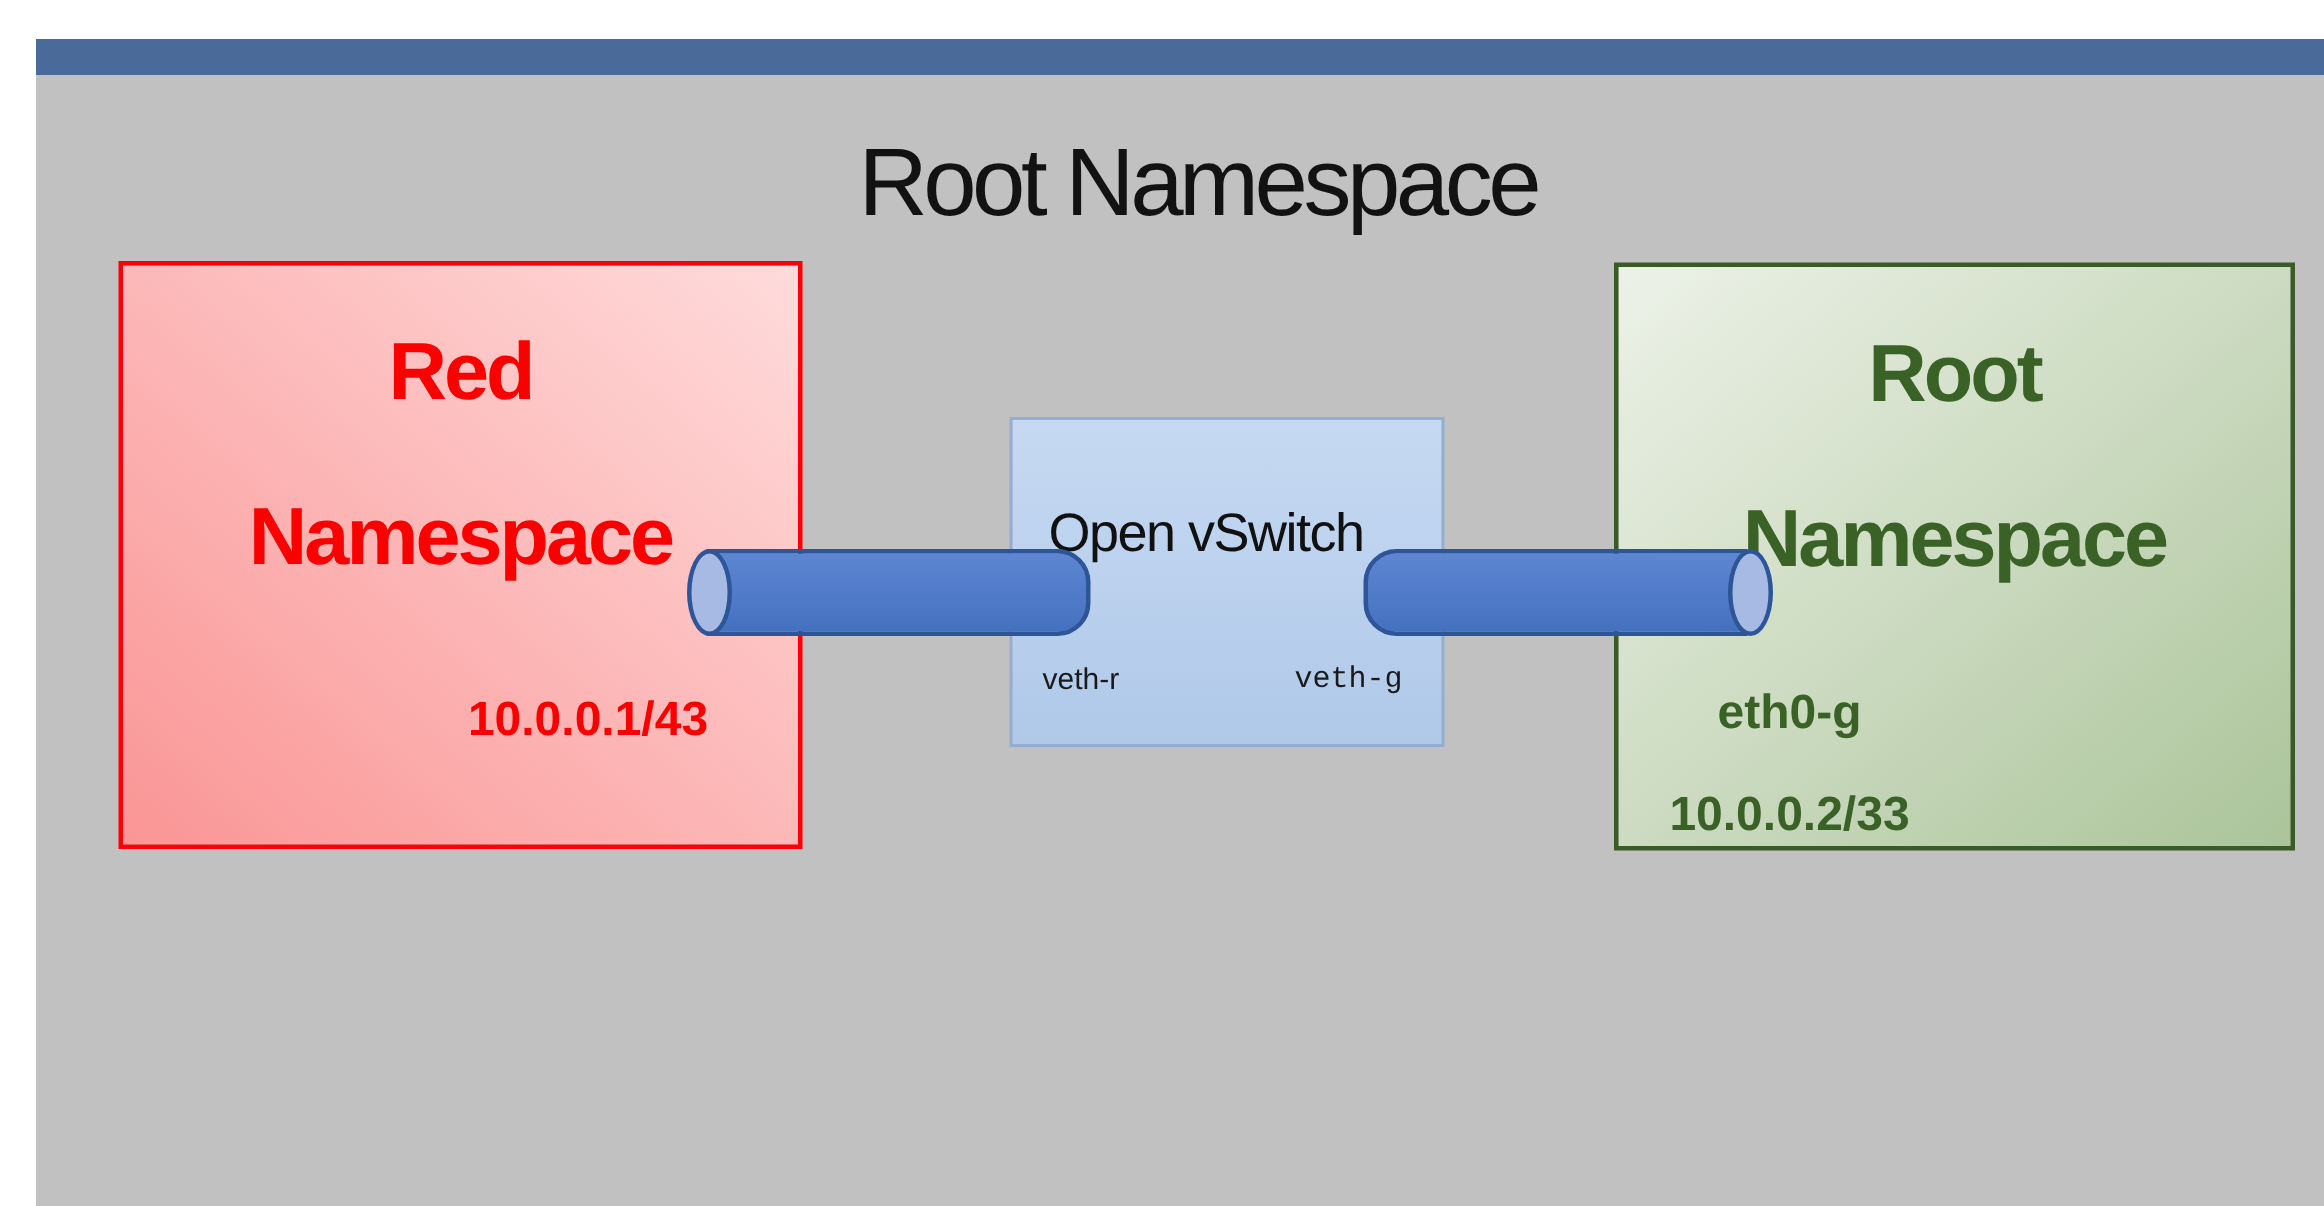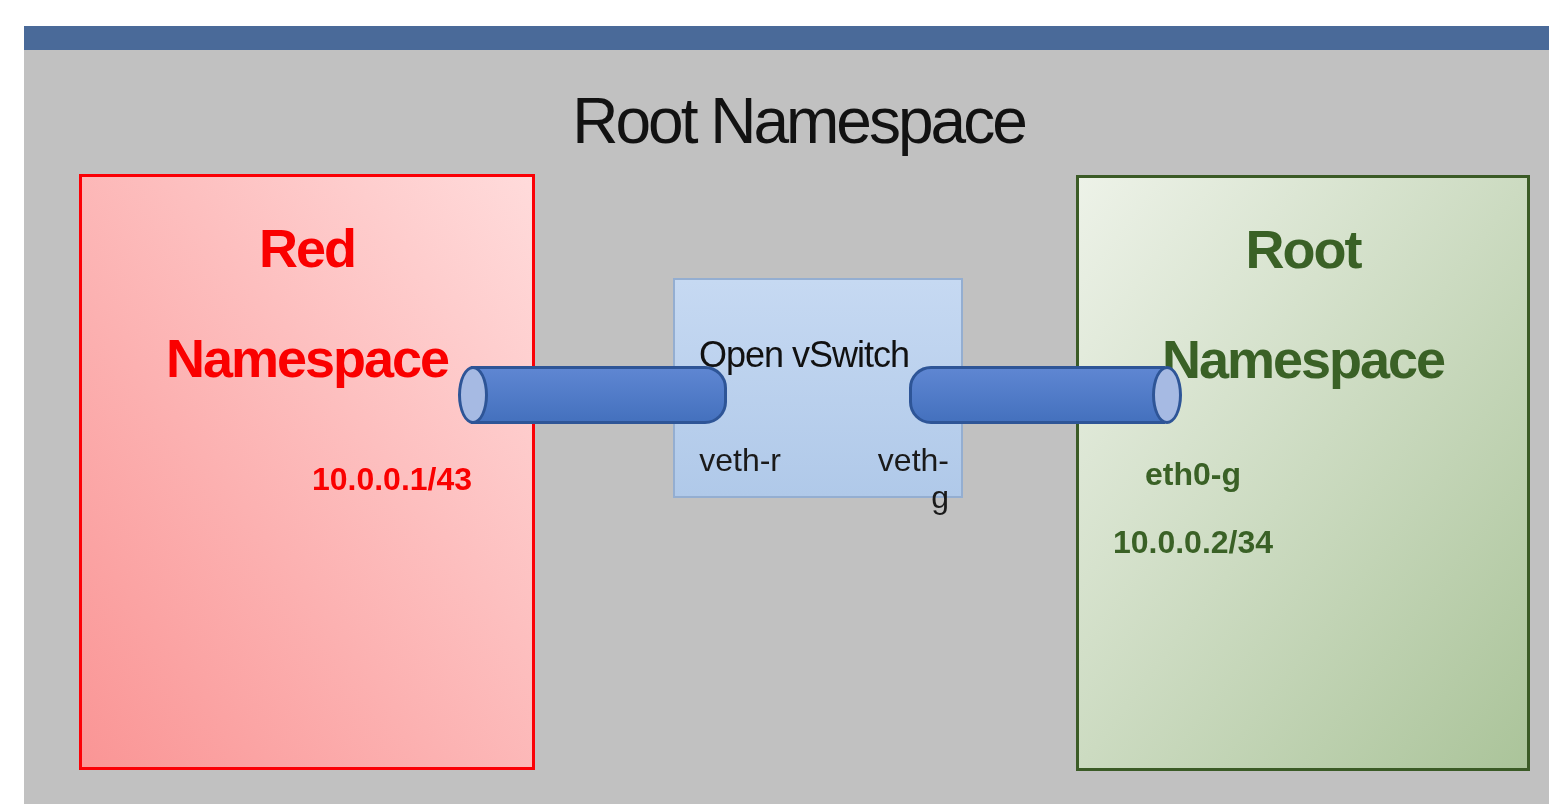--- a/index.html
+++ b/index.html
@@ -28,7 +28,7 @@
     color: #121212;
   }
 
-  .ns-box { position: absolute; width: 456px; height: 596px; }
+  .ns-box { position: absolute; width: 456px; height: 392px; }
 
   .red-box {
     left: 55px; top: 150px;

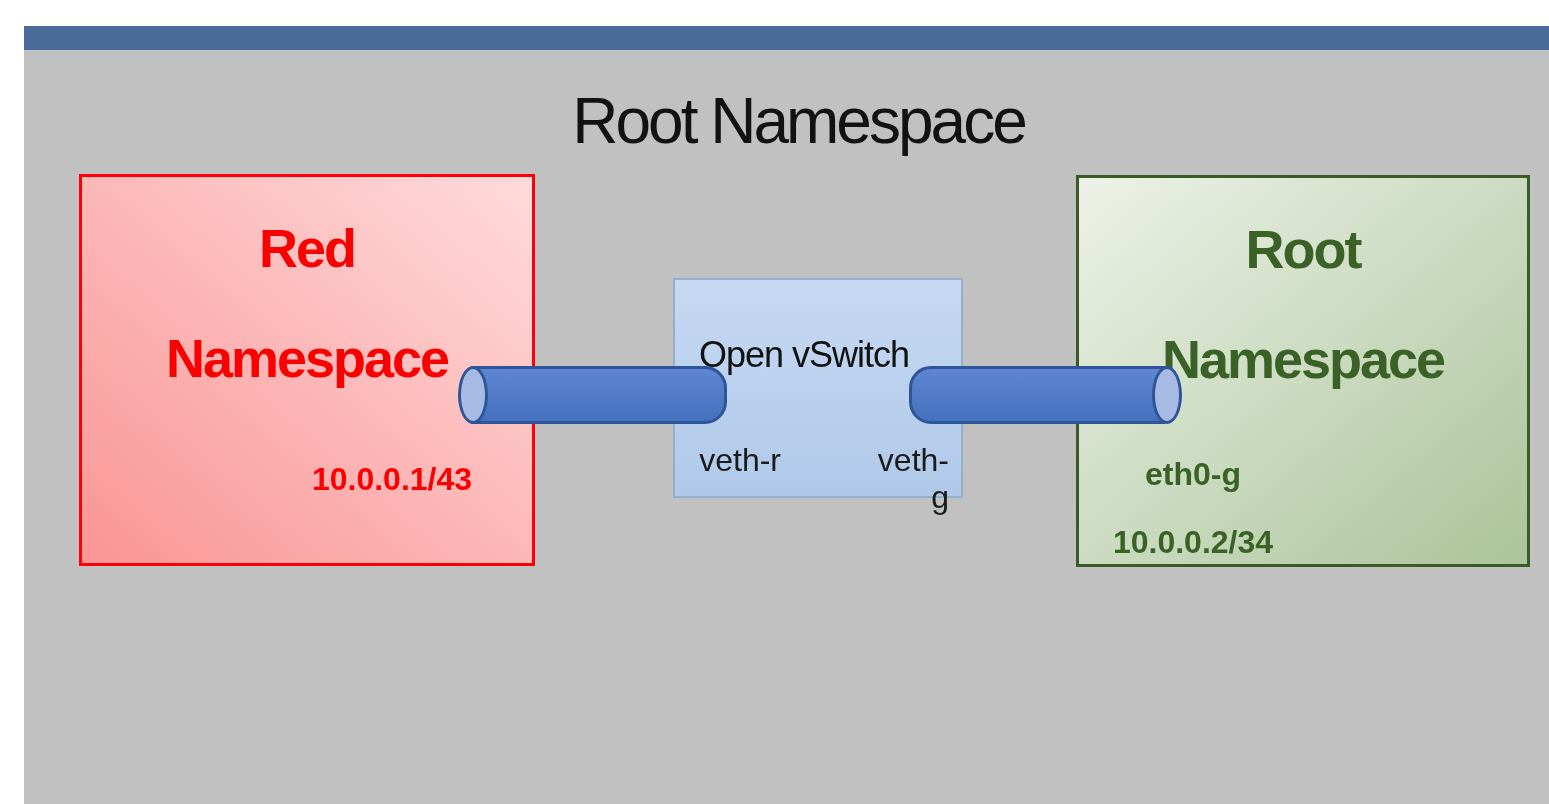--- a/index.html
+++ b/index.html
@@ -81,8 +81,8 @@
     position: absolute;
     top: 150px;
     width: 110px;
-    text-align: right;
-    font-size: 32px;
+    text-align: left;
+    font-size: 20px;
     color: #1a1a1a;
   }
   .port-left  { left: 8px; }

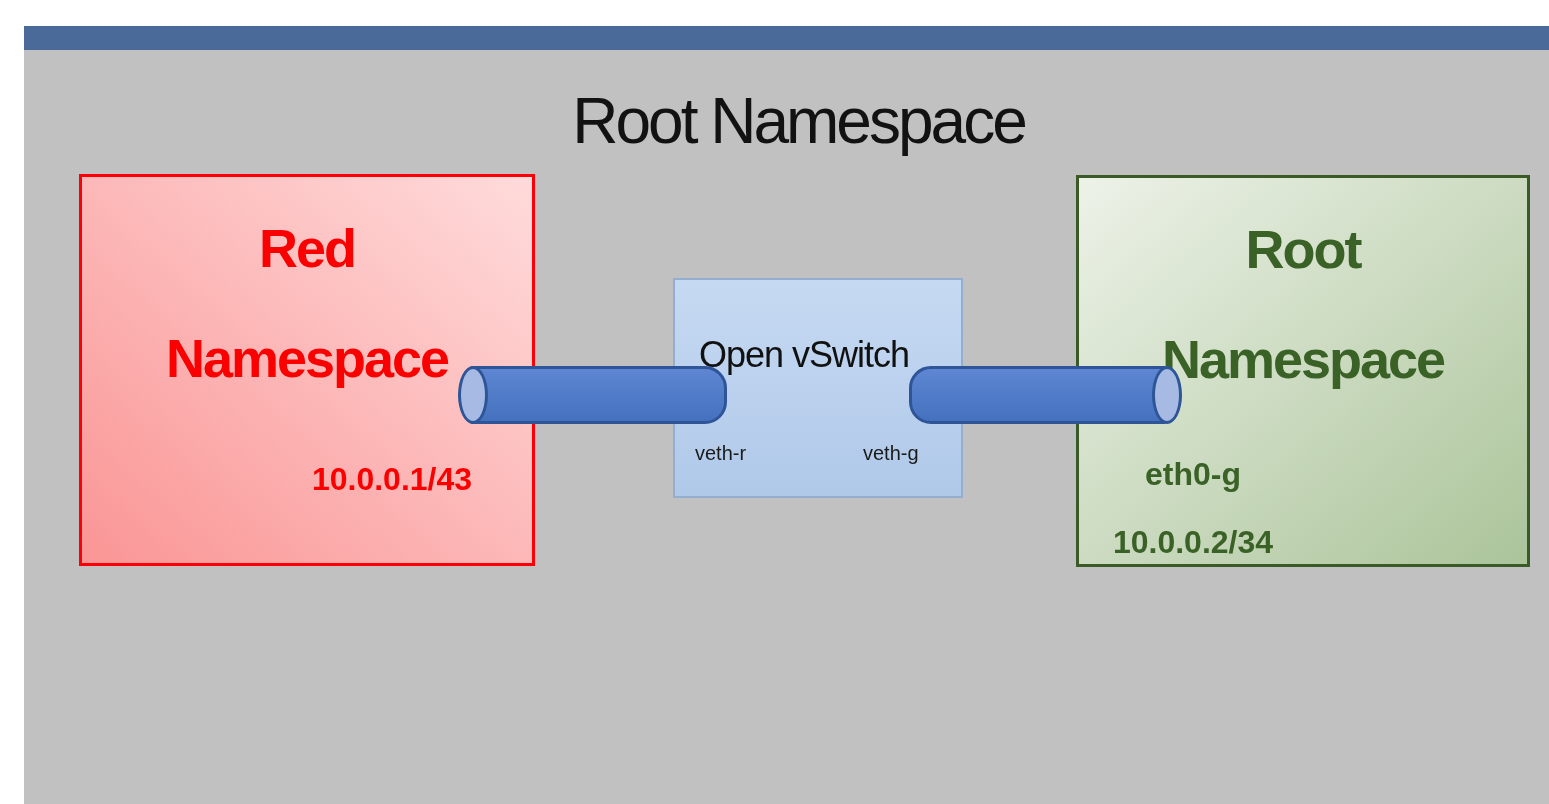--- a/index.html
+++ b/index.html
@@ -86,7 +86,7 @@
     color: #1a1a1a;
   }
   .port-left  { left: 8px; }
-  .port-right { left: 176px; }
+  .port-right { left: 176px; font-family: Liberation Mono, monospace; }
 
   .cable-body {
     position: absolute;

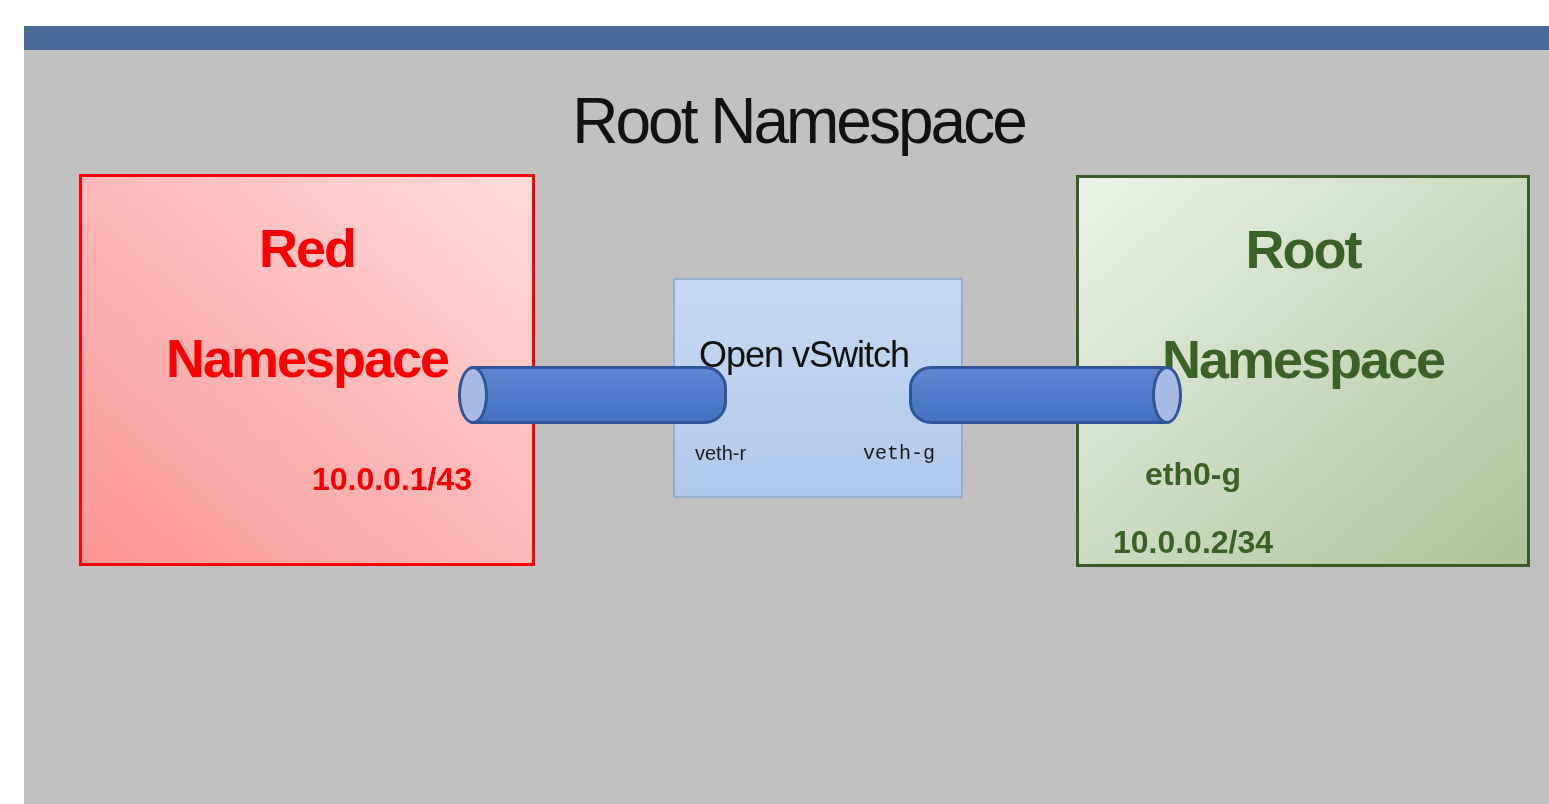--- a/index.html
+++ b/index.html
@@ -136,7 +136,7 @@
     </div>
     <div class="if-label">
       <div>eth0-g</div>
-      <div>10.0.0.2/34</div>
+      <div>10.0.0.2/33</div>
     </div>
   </div>
 

